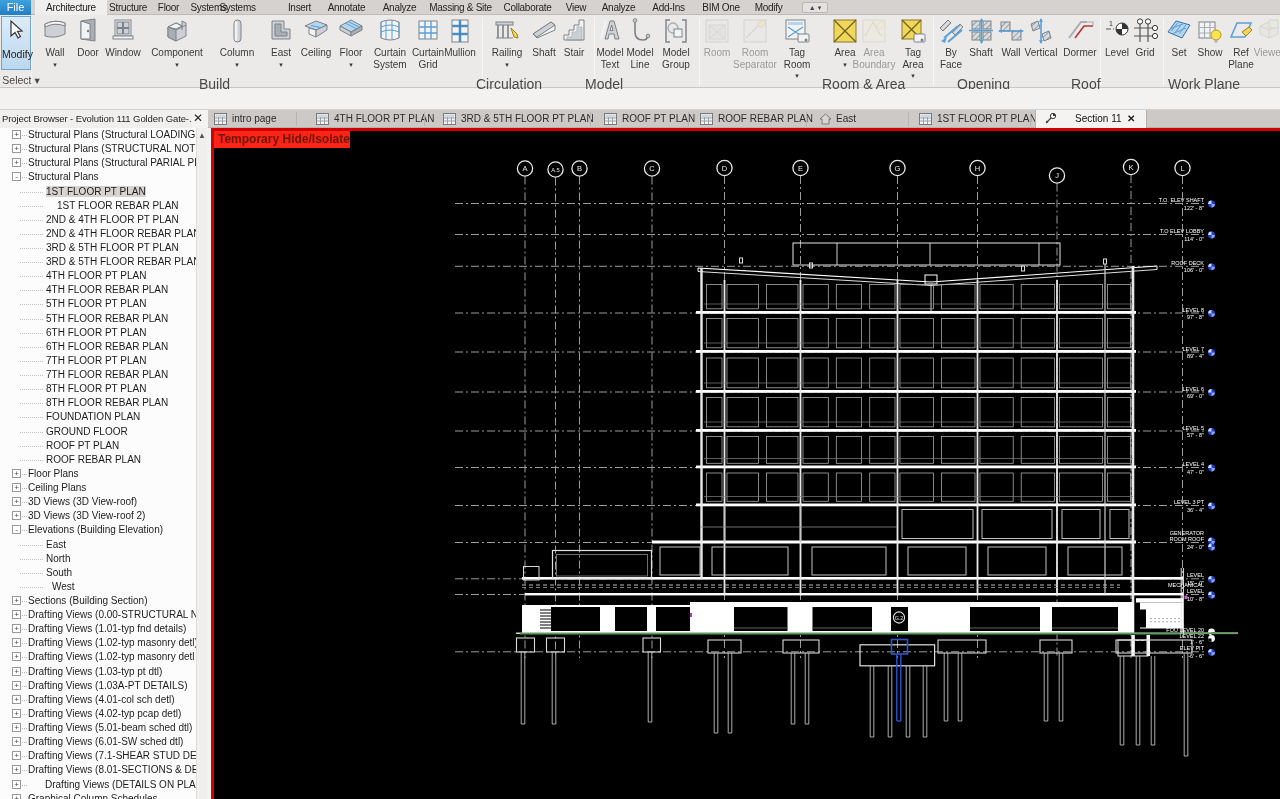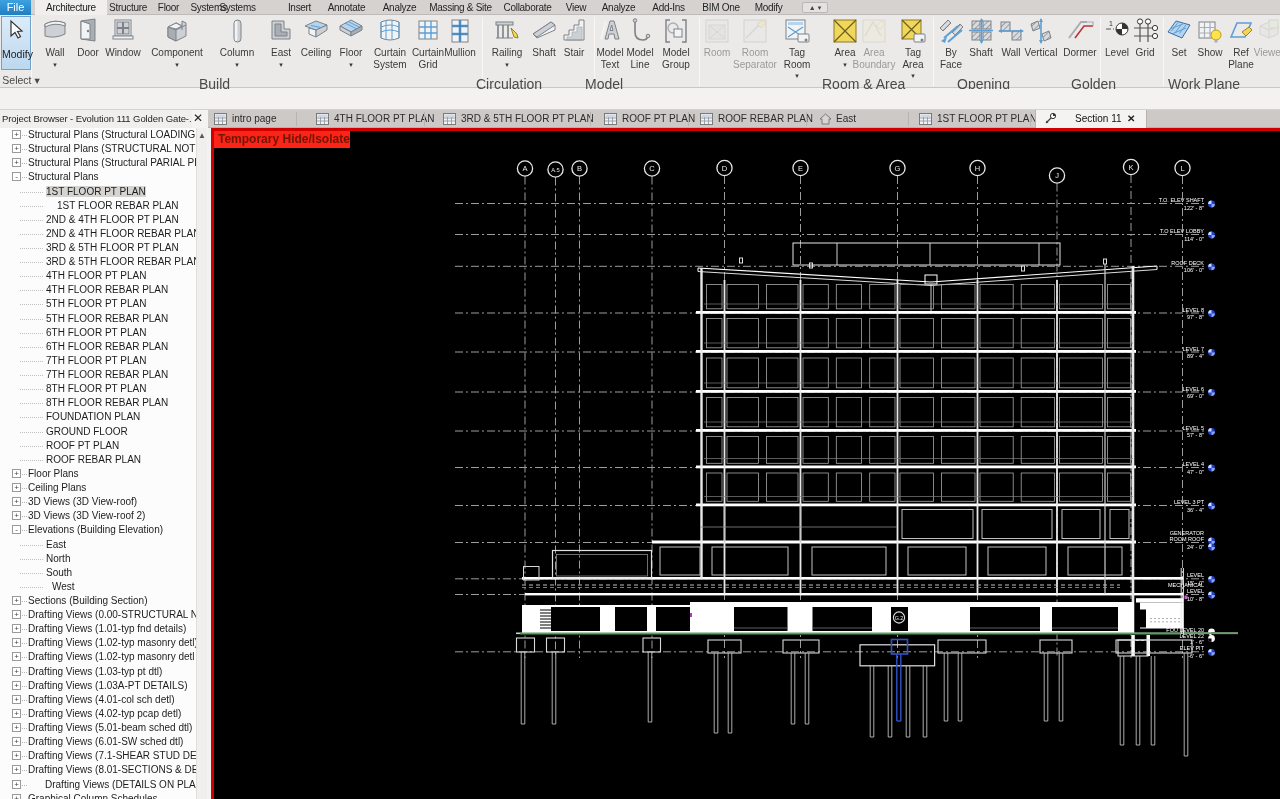--- a/index.html
+++ b/index.html
@@ -320,7 +320,7 @@
     <div class="glabel" style="left:585px;width:120px">Model</div>
     <div class="glabel" style="left:822px;width:120px">Room &amp; Area</div>
     <div class="glabel" style="left:957px;width:120px">Opening</div>
-    <div class="glabel" style="left:1071px;width:120px">Golden</div>
+    <div class="glabel" style="left:1071px;width:120px">Roof</div>
     <div class="glabel" style="left:1168px;width:120px">Work Plane</div>
   </div>
 <div class="abs" id="modbtn">

